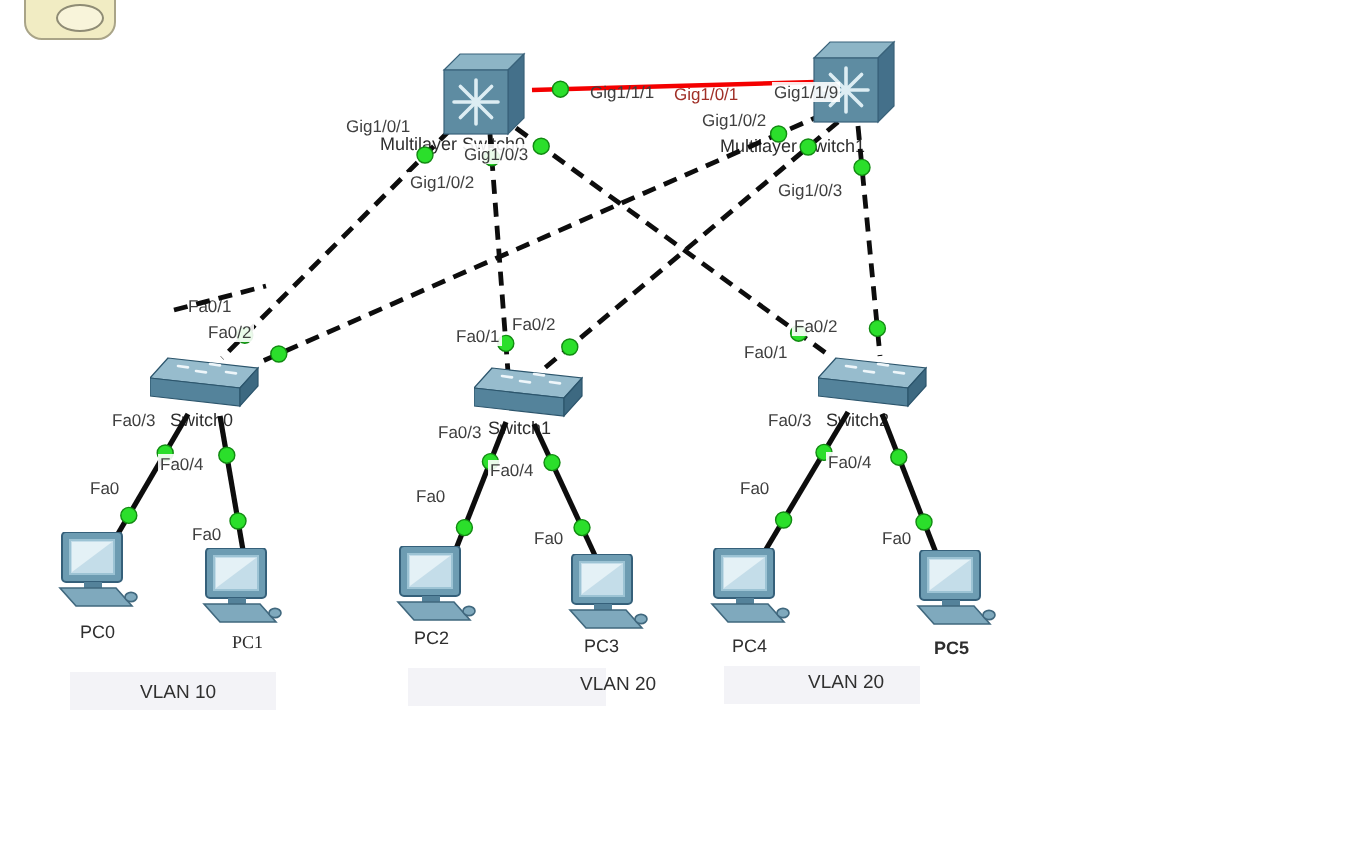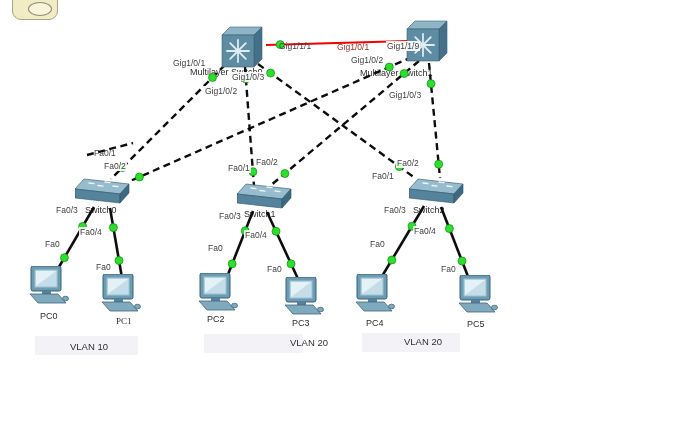--- a/index.html
+++ b/index.html
@@ -236,7 +236,7 @@
         </svg></div>
     </div>
   <div id="layer-labels" class="layer">
-      <div class="lbl nobg" style="left: 278px; top: 41px;">Gig1/1/1</div>
+      <div class="lbl nobg" style="left: 294px; top: 41px;">Gig1/1/1</div>
       <div class="lbl" style="left: 386px; top: 41px;">Gig1/1/9</div>
       <div class="lbl" style="left: 172px; top: 58px;">Gig1/0/1</div>
       <div class="lbl" style="left: 93px; top: 148px;">Fa0/1</div>

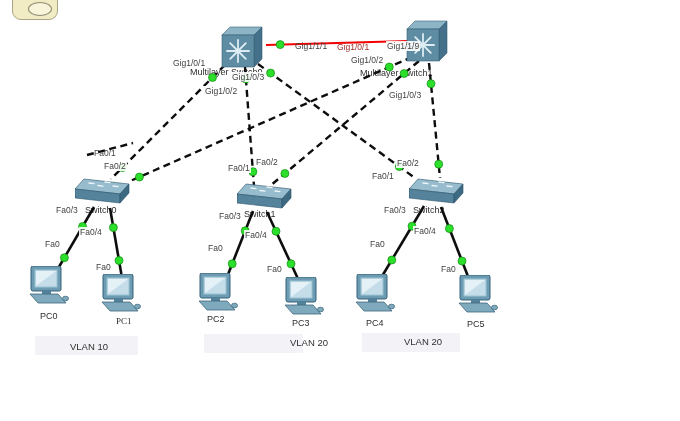--- a/index.html
+++ b/index.html
@@ -48,7 +48,7 @@
       <div class="name" style="left: 207px; top: 314px;">PC2</div>
       <div class="name" style="left: 292px; top: 318px;">PC3</div>
       <div class="name" style="left: 366px; top: 318px;">PC4</div>
-      <div class="name" style="left: 467px; top: 319px;">PC5</div>
+      <div class="name" style="left: 467px; top: 319px; font-weight: bold;">PC5</div>
     </div>
   <svg id="link-svg" class="layer" width="680" height="421">
       <g>

